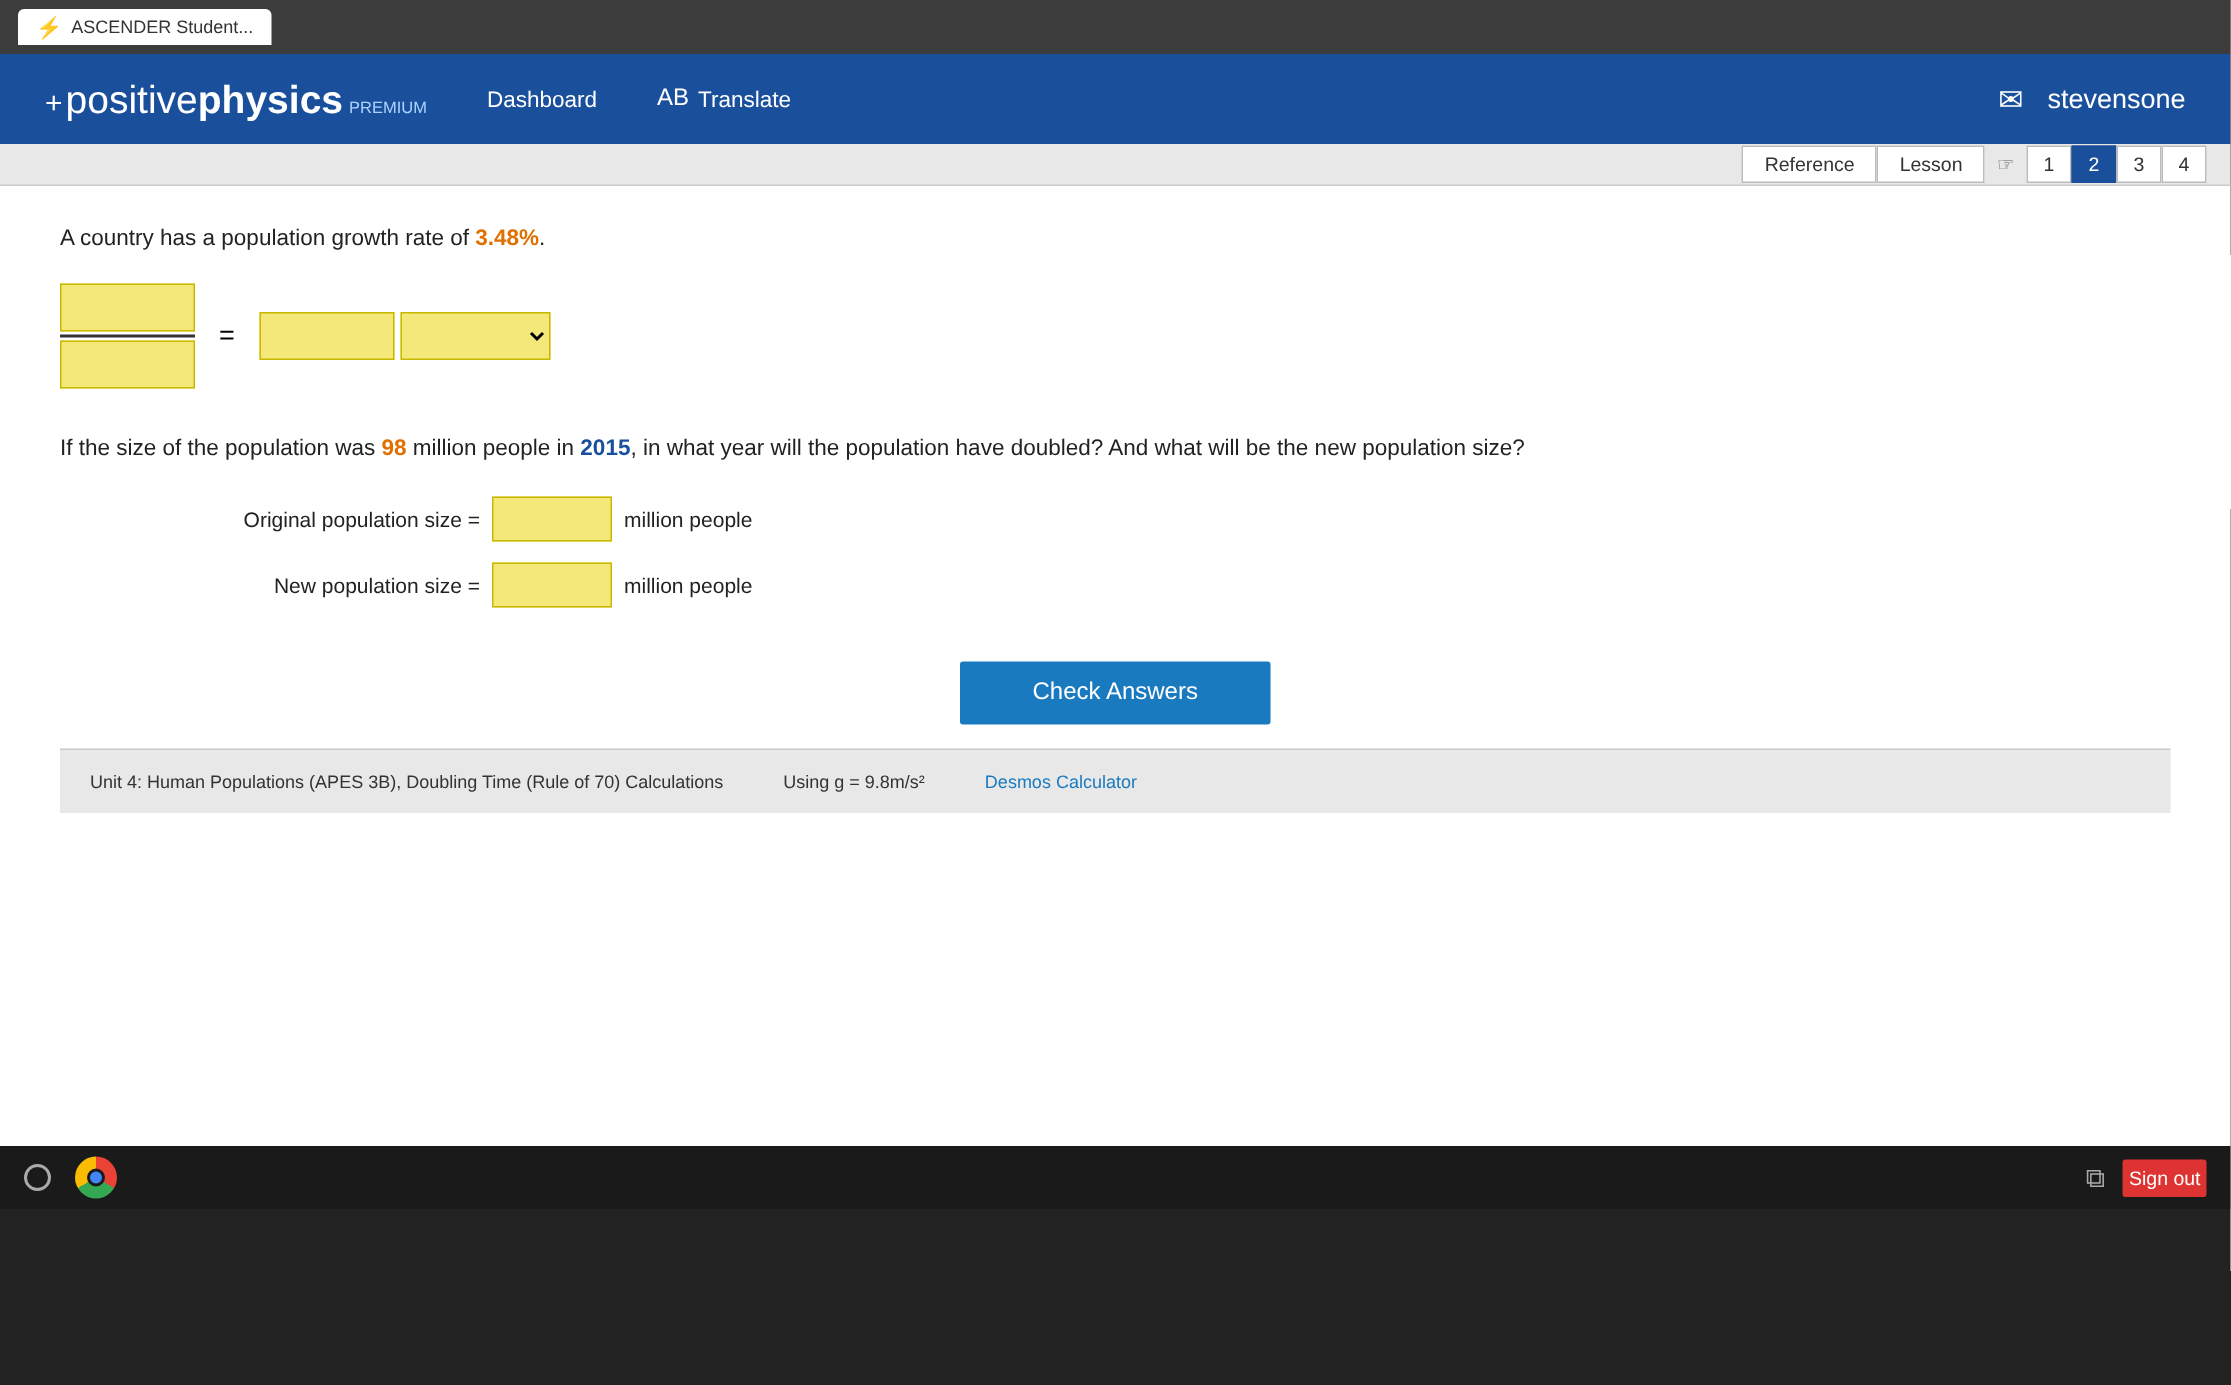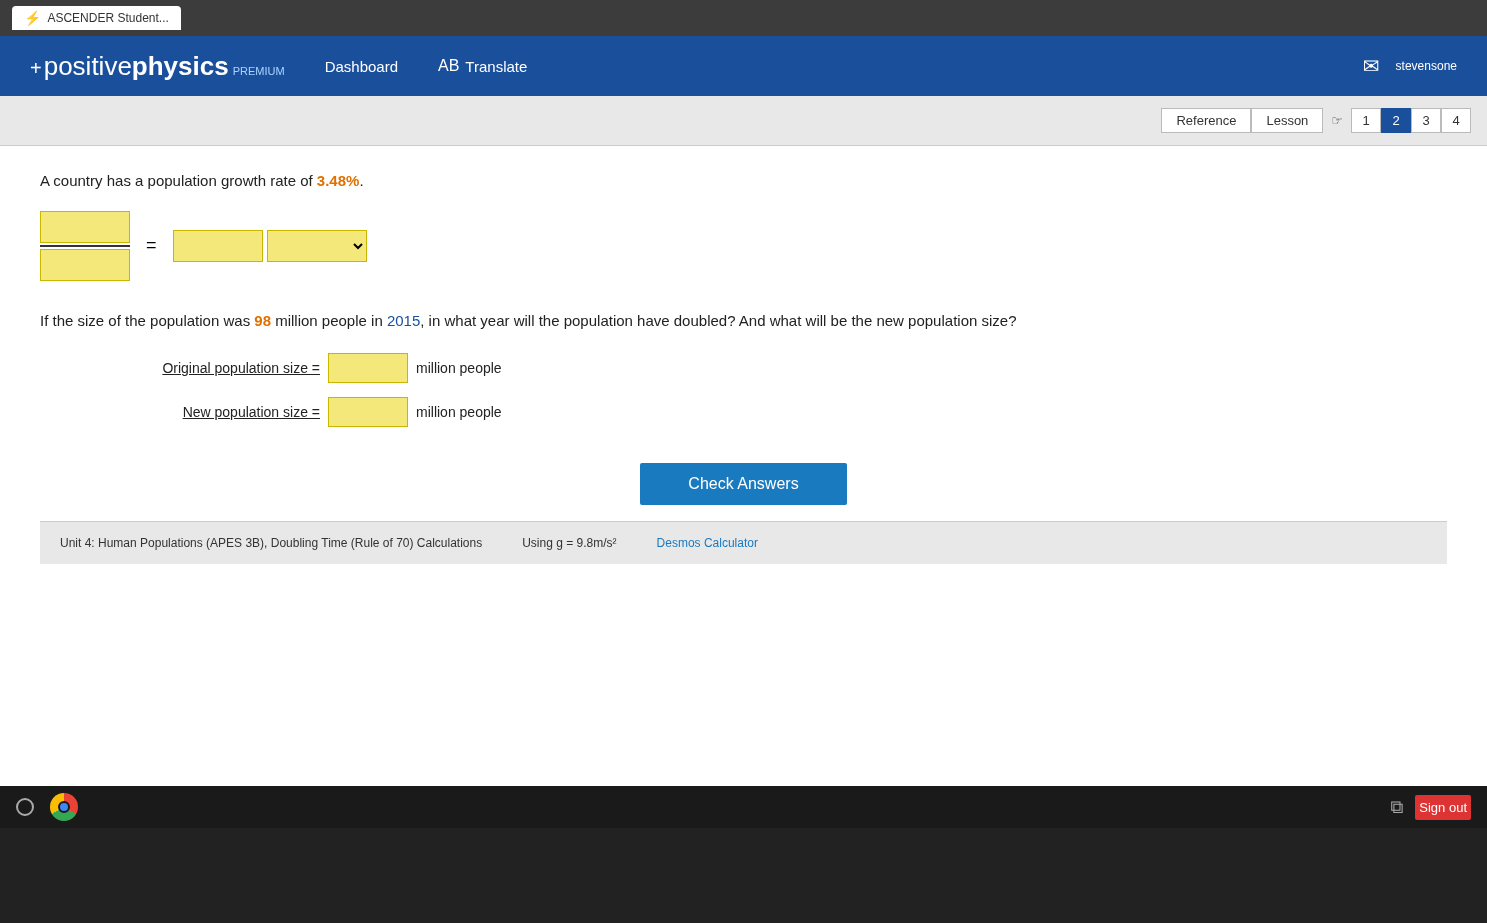--- a/index.html
+++ b/index.html
@@ -95,7 +95,7 @@
       color: #fff;
     }
     .nav-user {
-      font-size: 12px;
+      font-size: 18px;
     }
     .nav-email-icon {
       font-size: 20px;

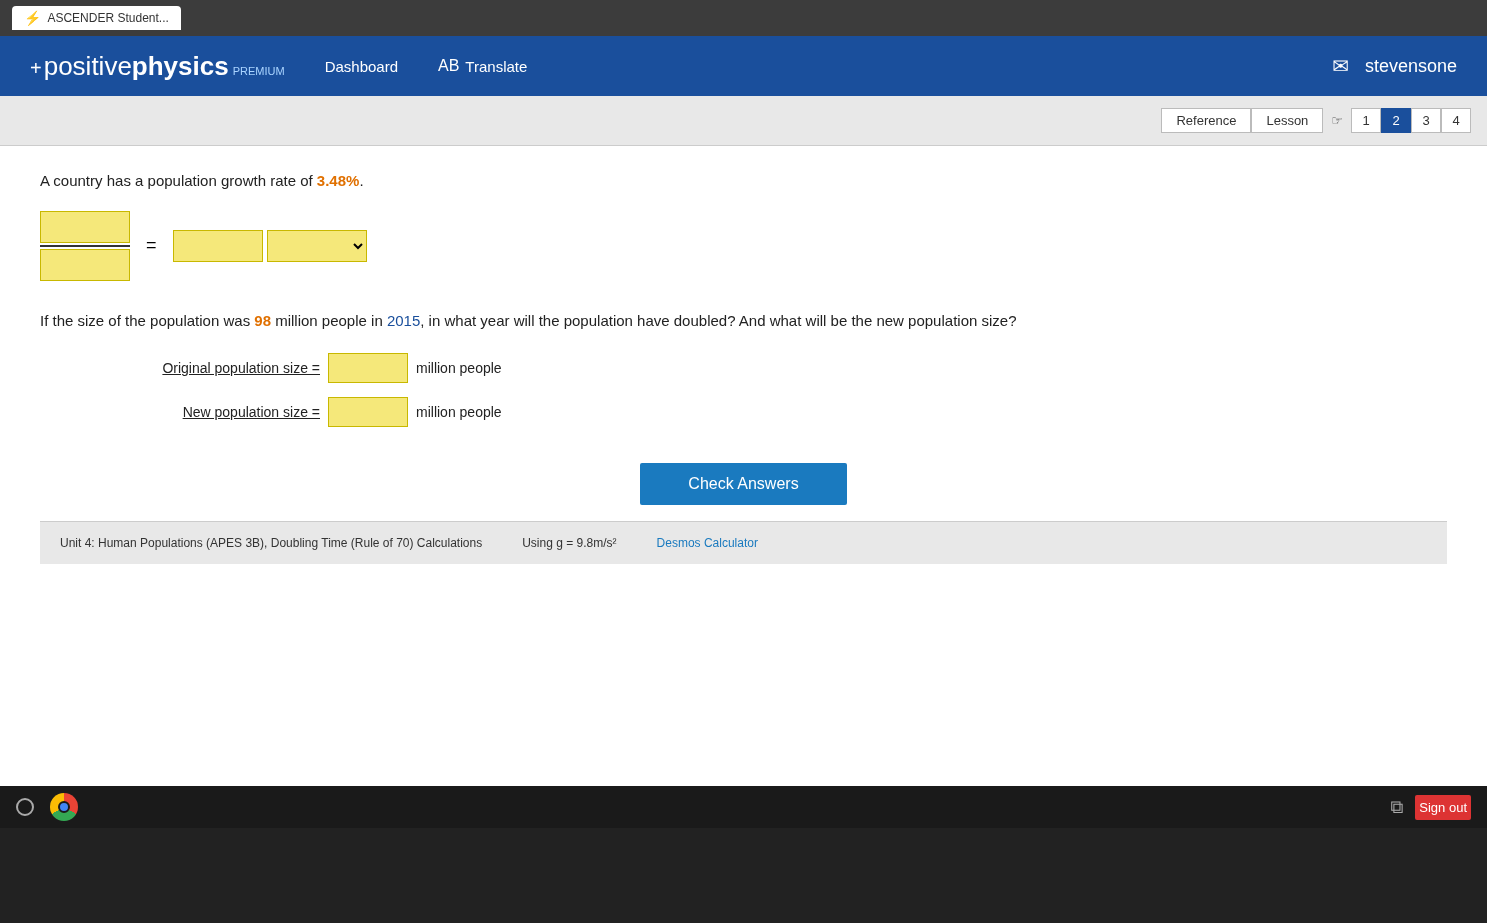--- a/index.html
+++ b/index.html
@@ -104,7 +104,7 @@
     
     .sub-nav {
       background: #e8e8e8;
-      height: 50px;
+      height: 28px;
       display: flex;
       align-items: center;
       justify-content: flex-end;

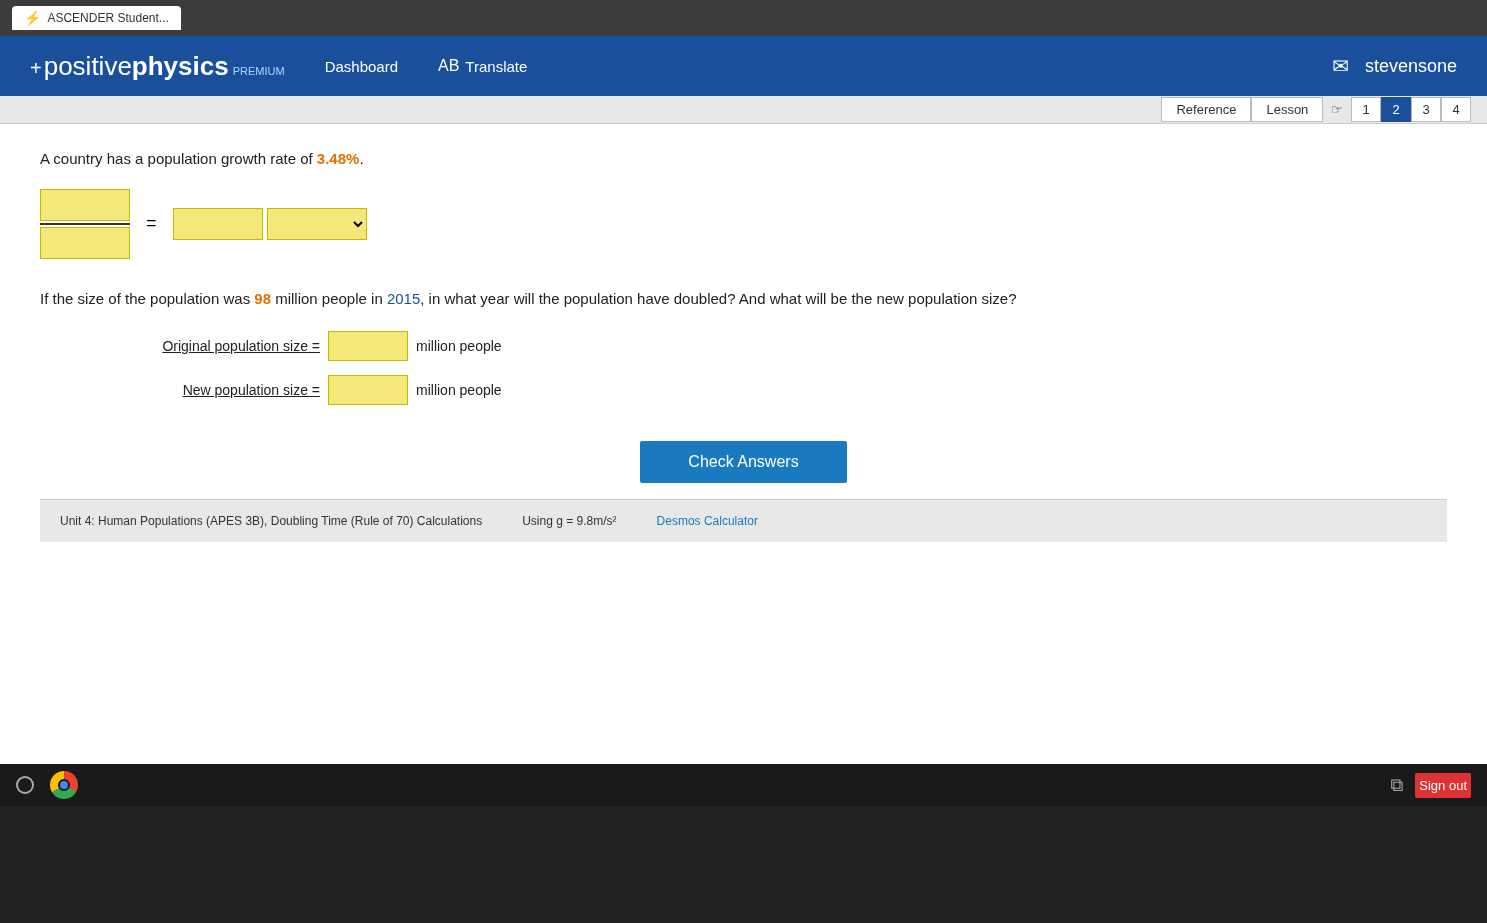--- a/index.html
+++ b/index.html
@@ -150,7 +150,7 @@
       line-height: 1.5;
     }
     .highlight-orange { color: #e07000; font-weight: bold; }
-    .highlight-blue { color: #1a4f9c; font-weight: normal; }
+    .highlight-blue { color: #1a4f9c; font-weight: bold; }
 
     
     .formula-section {

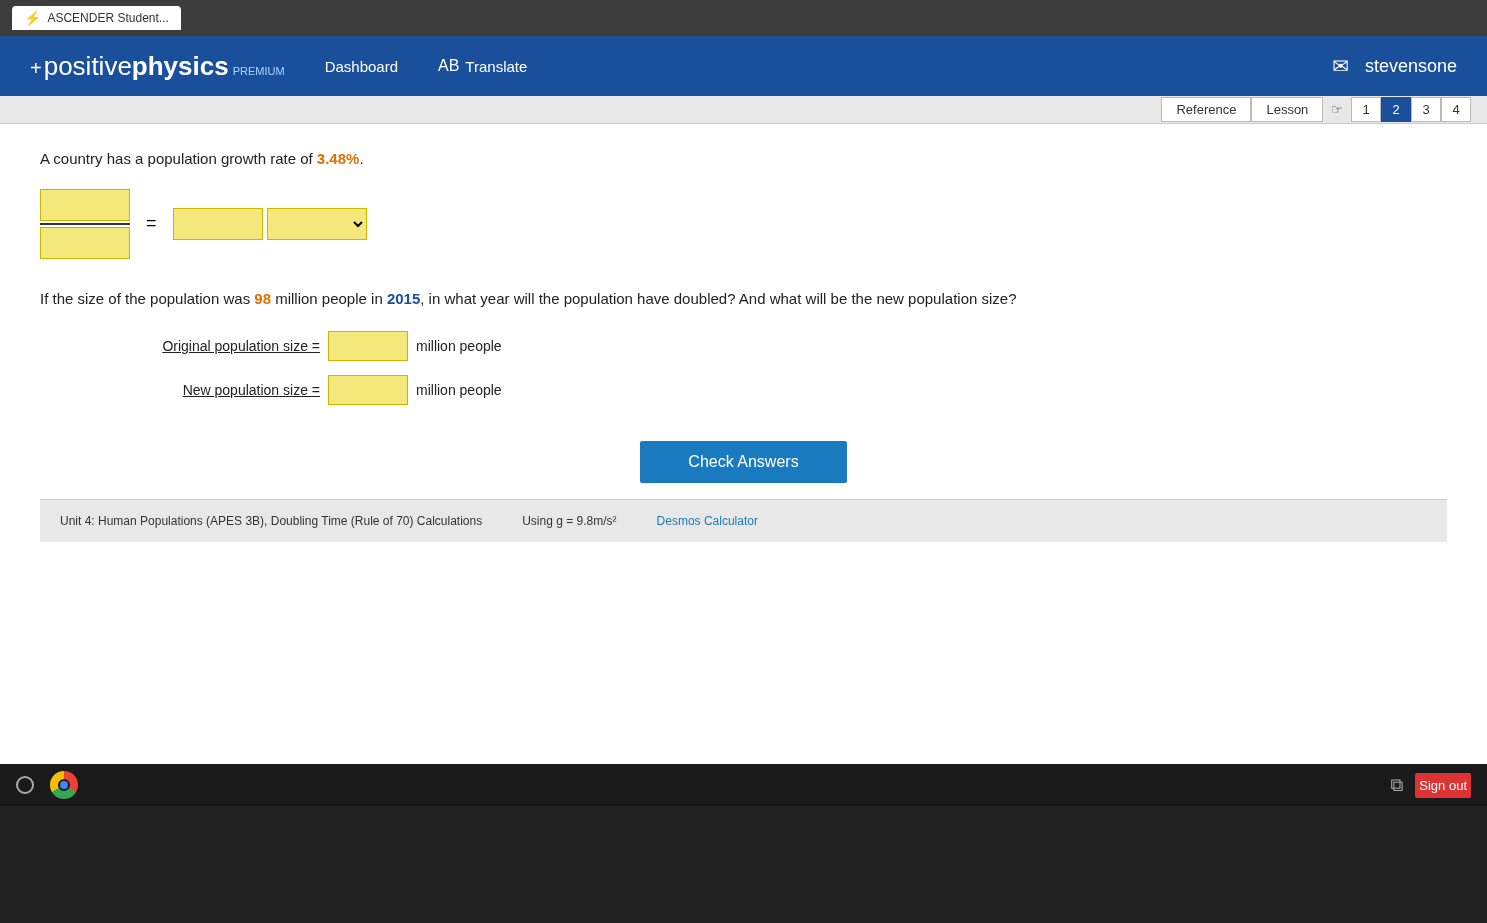--- a/index.html
+++ b/index.html
@@ -220,7 +220,6 @@
       color: #222;
       text-align: right;
       min-width: 220px;
-      text-decoration: underline;
     }
     .field-input {
       background: #f5e87a;

